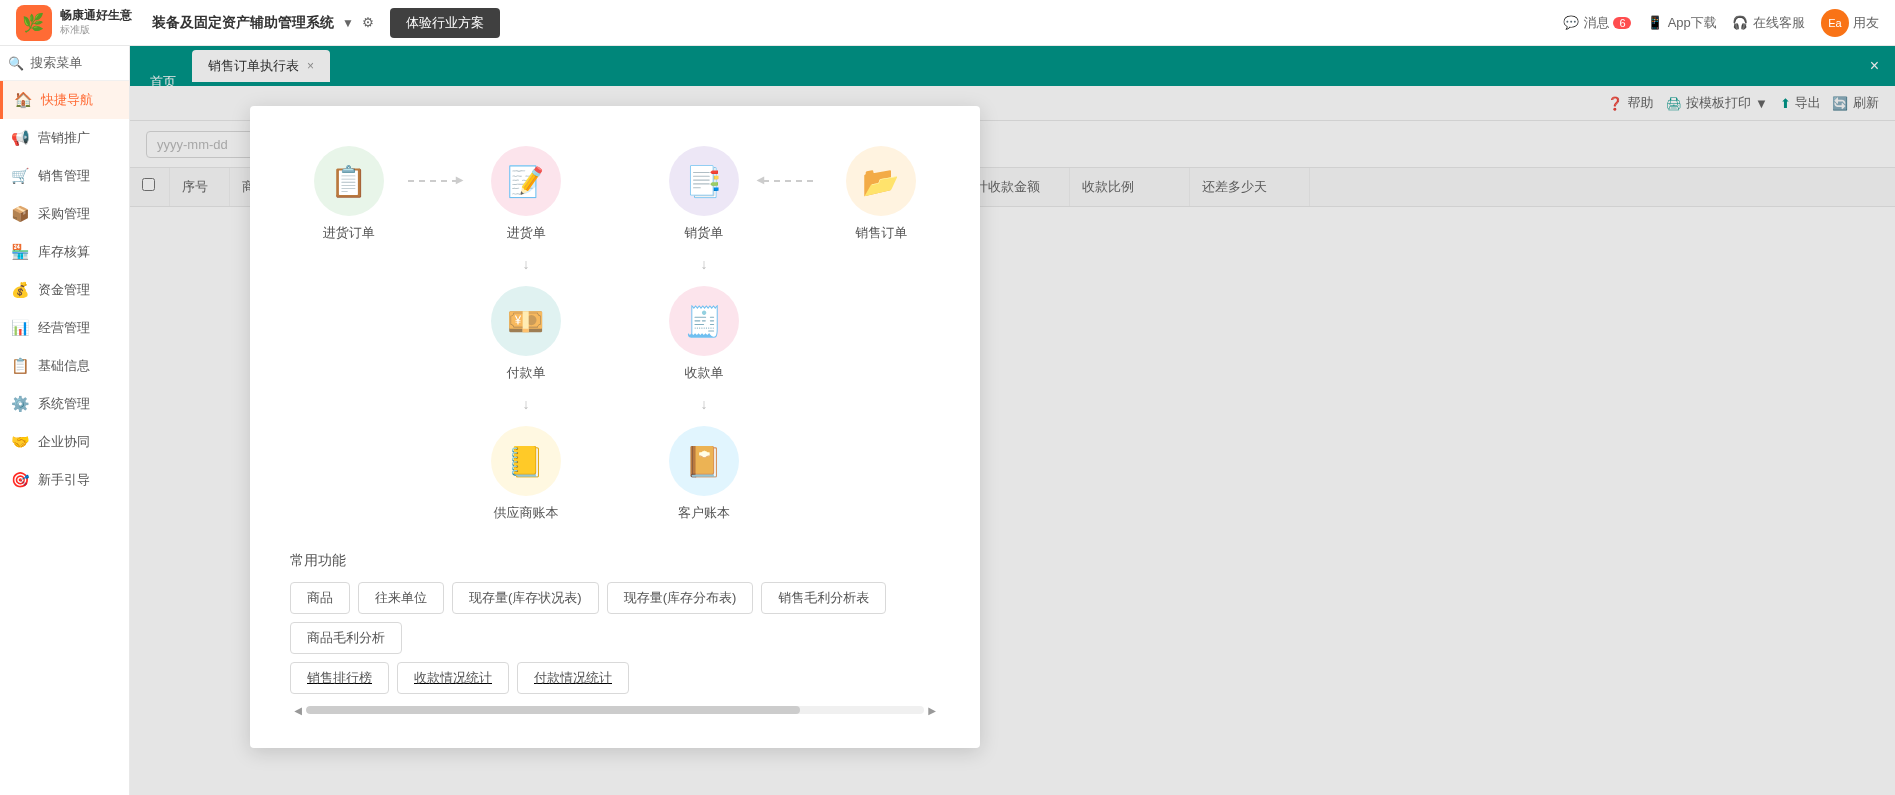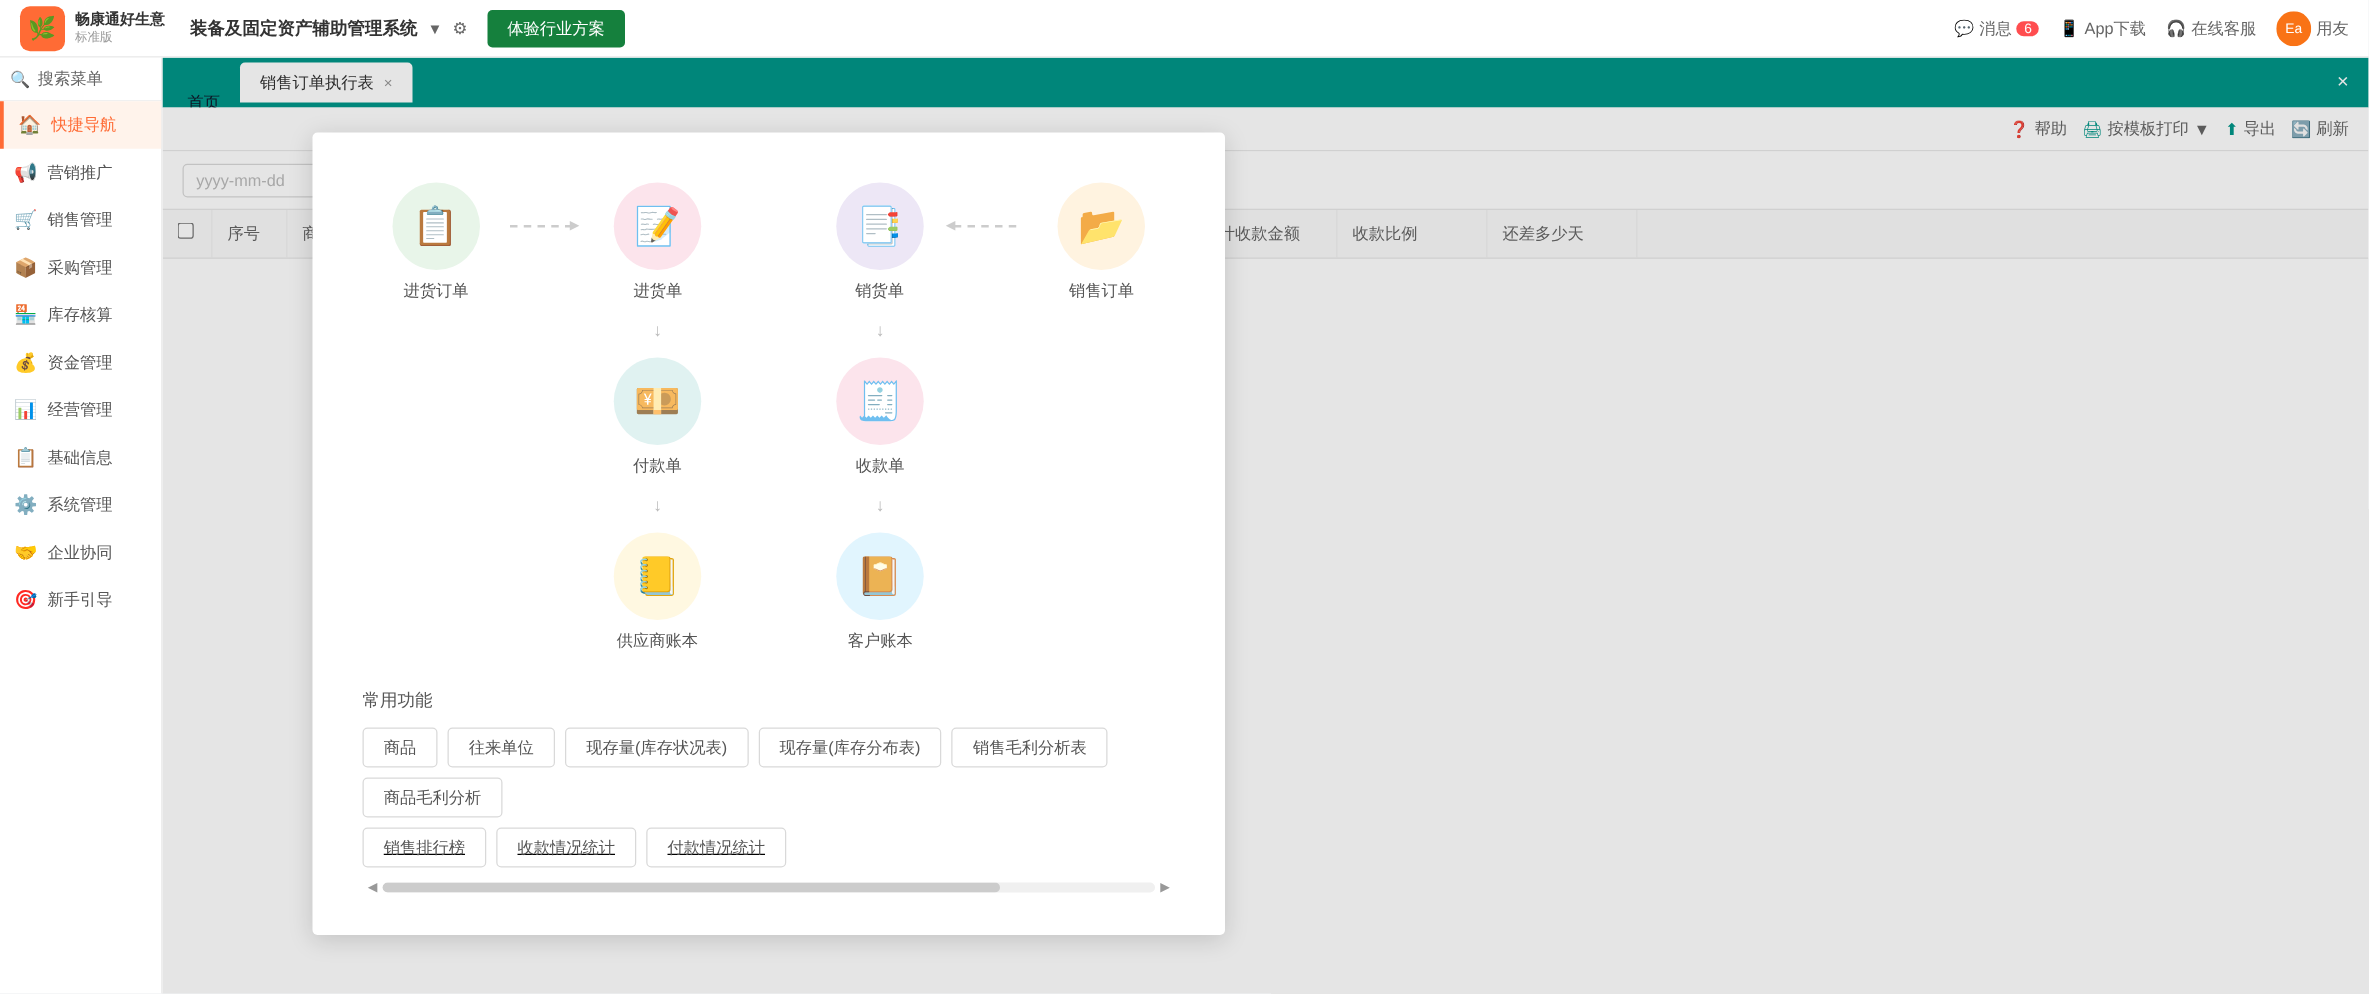--- a/index.html
+++ b/index.html
@@ -20,7 +20,7 @@
     .system-name { font-size: 14px; color: #333; margin-right: 8px; font-weight: bold; }
     .dropdown-btn { background: none; border: none; cursor: pointer; color: #666; font-size: 12px; }
     .settings-btn { background: none; border: none; cursor: pointer; color: #666; width: 28px; height: 28px; display: flex; align-items: center; justify-content: center; margin-right: 8px; }
-    .trial-btn { background: #15803d; color: white; border: none; padding: 6px 16px; border-radius: 4px; cursor: pointer; font-size: 13px; }
+    .trial-btn { background: #404040; color: white; border: none; padding: 6px 16px; border-radius: 4px; cursor: pointer; font-size: 13px; }
     .top-right { margin-left: auto; display: flex; align-items: center; gap: 16px; }
     .top-right-item { display: flex; align-items: center; gap: 4px; color: #666; font-size: 13px; cursor: pointer; }
     .badge { background: #ff4d4f; color: white; border-radius: 10px; padding: 0 5px; font-size: 11px; min-width: 18px; text-align: center; }

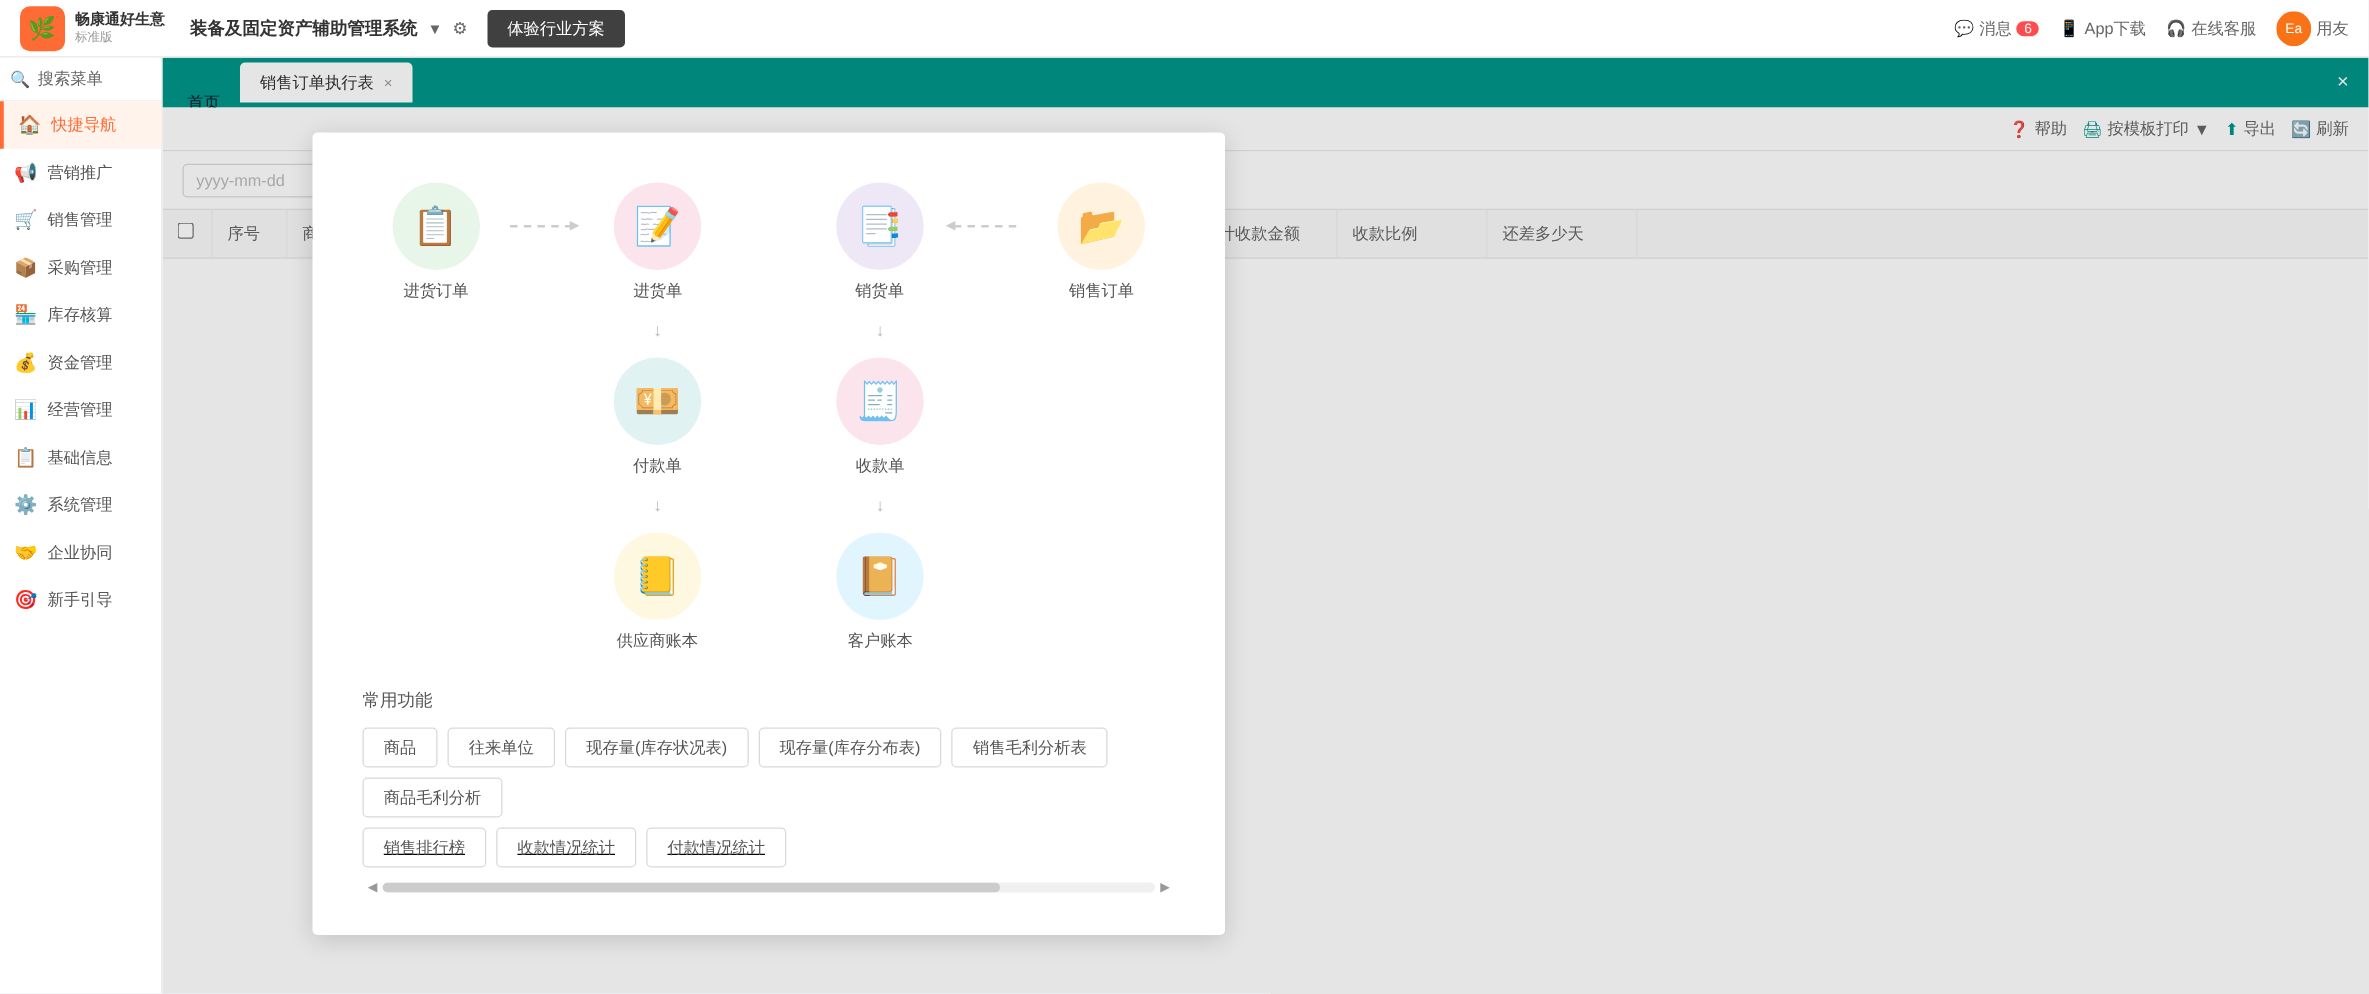--- a/index.html
+++ b/index.html
@@ -37,7 +37,7 @@
     .tab { display: flex; align-items: center; padding: 0 16px; height: 32px; cursor: pointer; font-size: 13px; color: rgba(255,255,255,0.8); border-radius: 4px 4px 0 0; }
     .tab.active { background: white; color: #333; }
     .tab-close { margin-left: 8px; color: #999; font-size: 12px; cursor: pointer; }
-    .tab-home { color: #0f172a; font-size: 13px; margin-top: 32px; }
+    .tab-home { color: #ffffff; font-size: 13px; margin-top: 32px; }
     .tab-bar-right { margin-left: auto; color: white; font-size: 16px; cursor: pointer; padding: 0 12px; }
 
     

